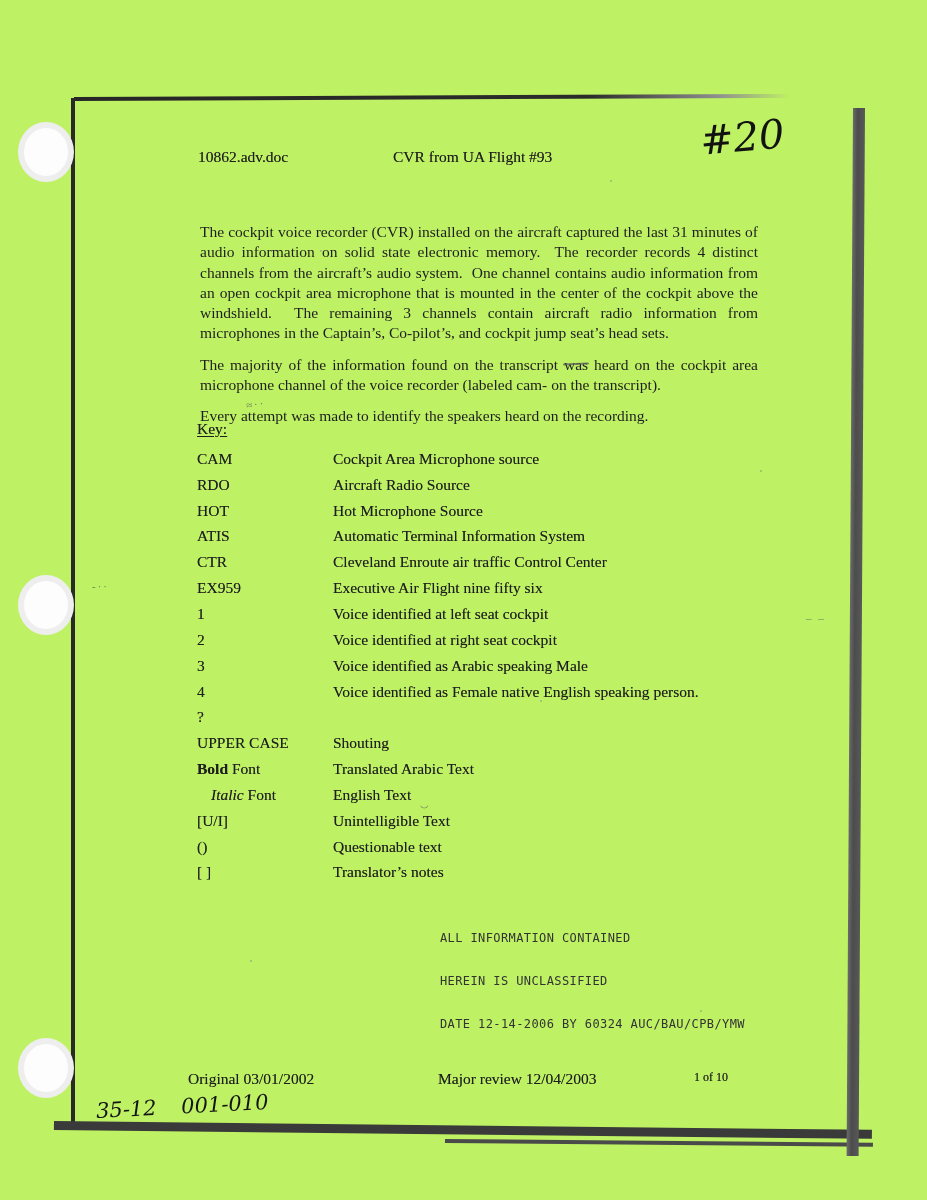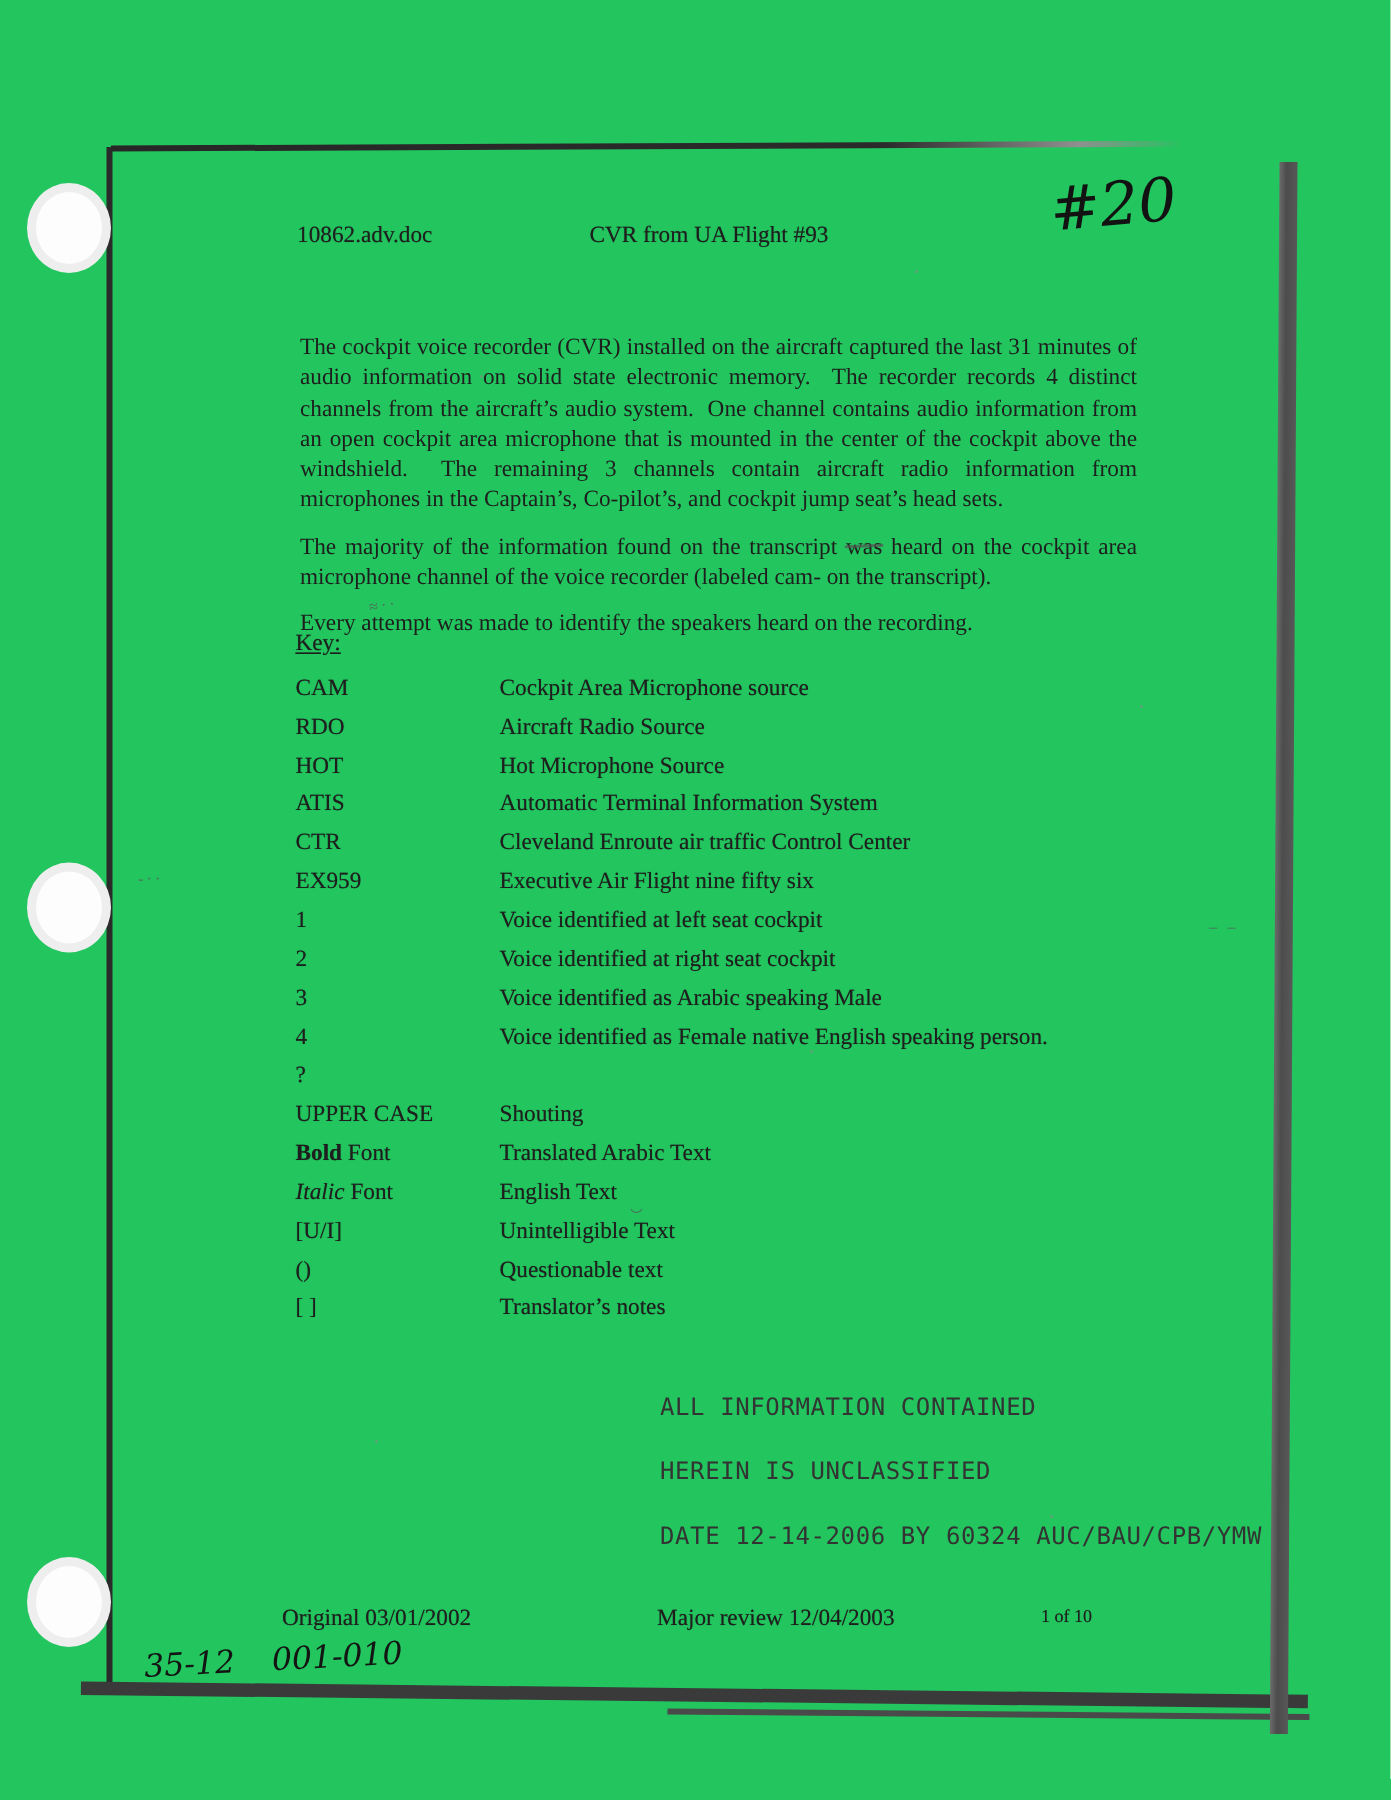--- a/index.html
+++ b/index.html
@@ -4,7 +4,7 @@
 <style>
   html,body{margin:0;padding:0;background:#ffffff;}
   #canvas{
-    position:relative;width:927px;height:1200px;background:#22c55e;
+    position:relative;width:927px;height:1200px;background:#bef264;
     font-family:"Liberation Serif", serif;color:#1e1e1e;overflow:hidden;
   }
   .txt{position:absolute;text-shadow:0 0 0.5px rgba(30,30,30,0.55);}

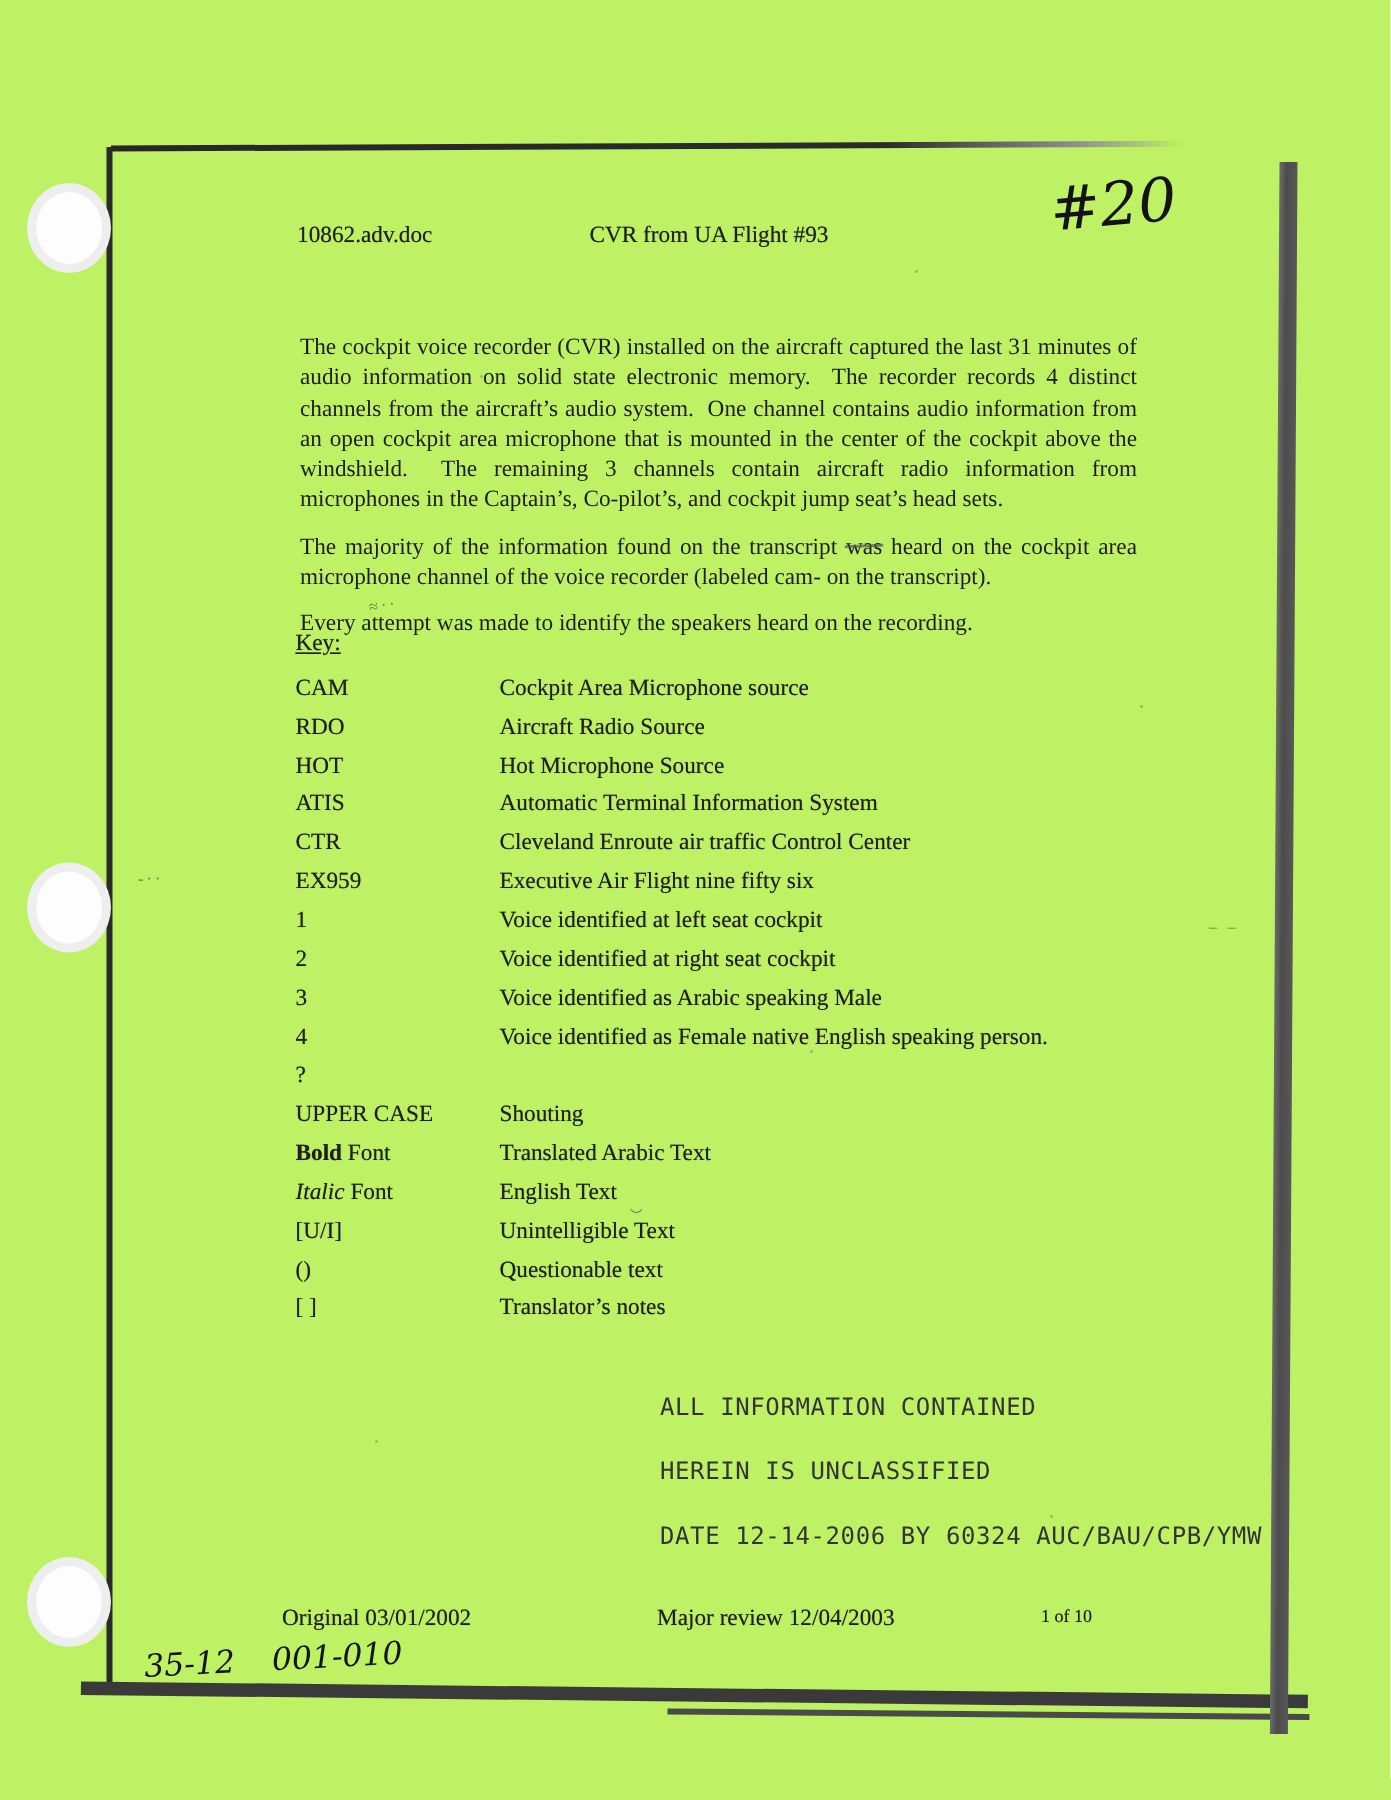--- a/index.html
+++ b/index.html
@@ -129,7 +129,7 @@
         <span class="key-meaning">Translated Arabic Text</span>
       </div>
       <div class="key-row">
-        <span class="key-code"><span style="font-style: italic;">Italic</span><span> Font</span></span>
+        <span class="key-code"><span style="font-style: italic; margin-left: 14px;">Italic</span><span> Font</span></span>
         <span class="key-meaning">English Text</span>
       </div>
       <div class="key-row">

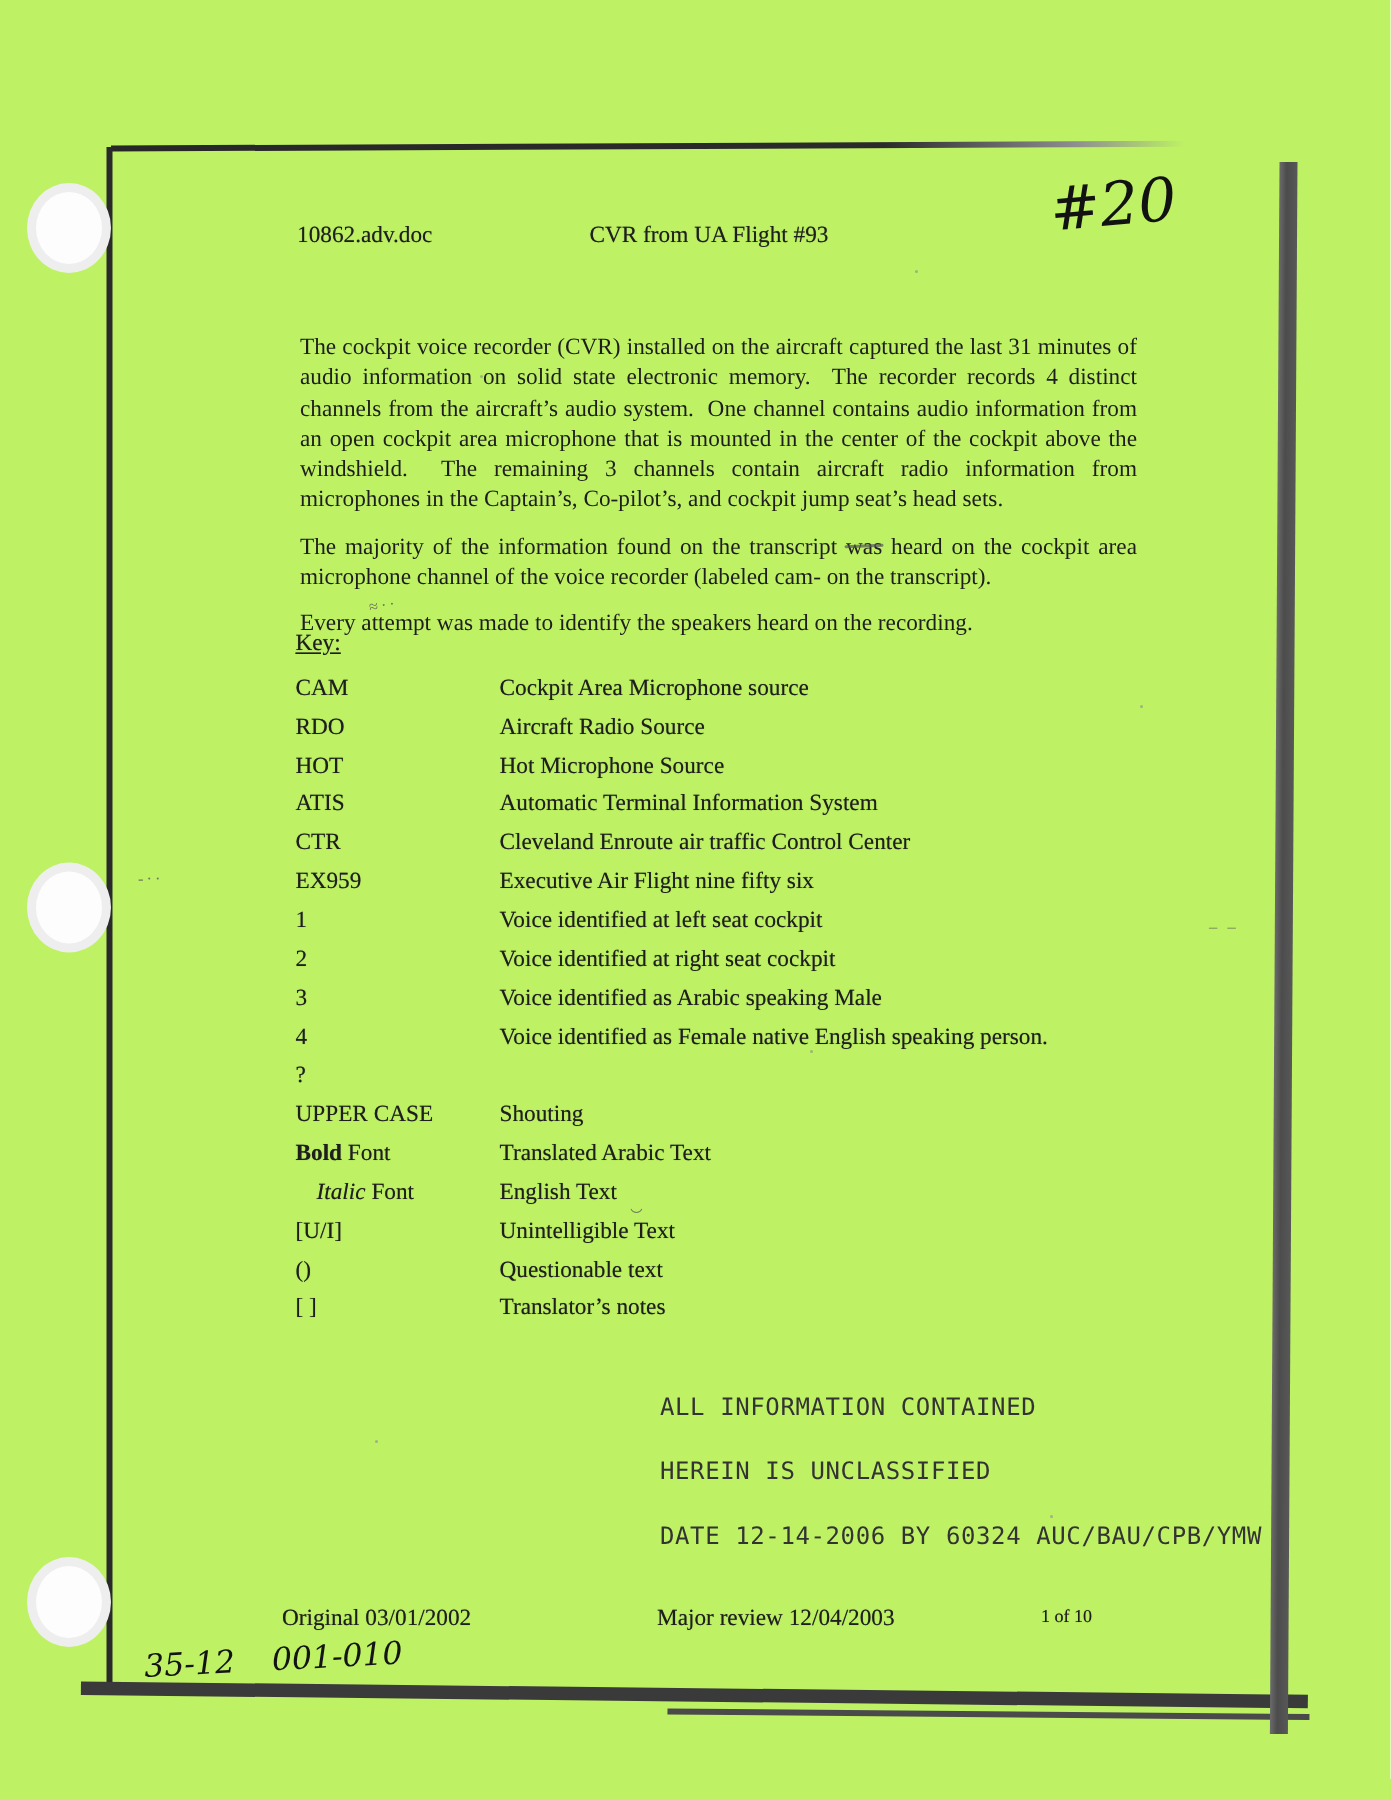--- a/index.html
+++ b/index.html
@@ -37,7 +37,7 @@
   .key-meaning{flex:1;text-shadow:0 0 0.5px rgba(30,30,30,0.55);}
   
   .stamp{position:absolute;left:440px;top:902px;font-family:"DejaVu Sans Mono",monospace;
-    font-size:16px;line-height:14.4px;letter-spacing:0.4px;color:#333;white-space:pre;}
+    font-size:12px;line-height:14.4px;letter-spacing:0.4px;color:#333;white-space:pre;}
   
   .footer-original{left:188px;top:1070px;font-size:15.5px;}
   .footer-review{left:396px;top:1070px;font-size:15.5px;margin-left:42px;}

